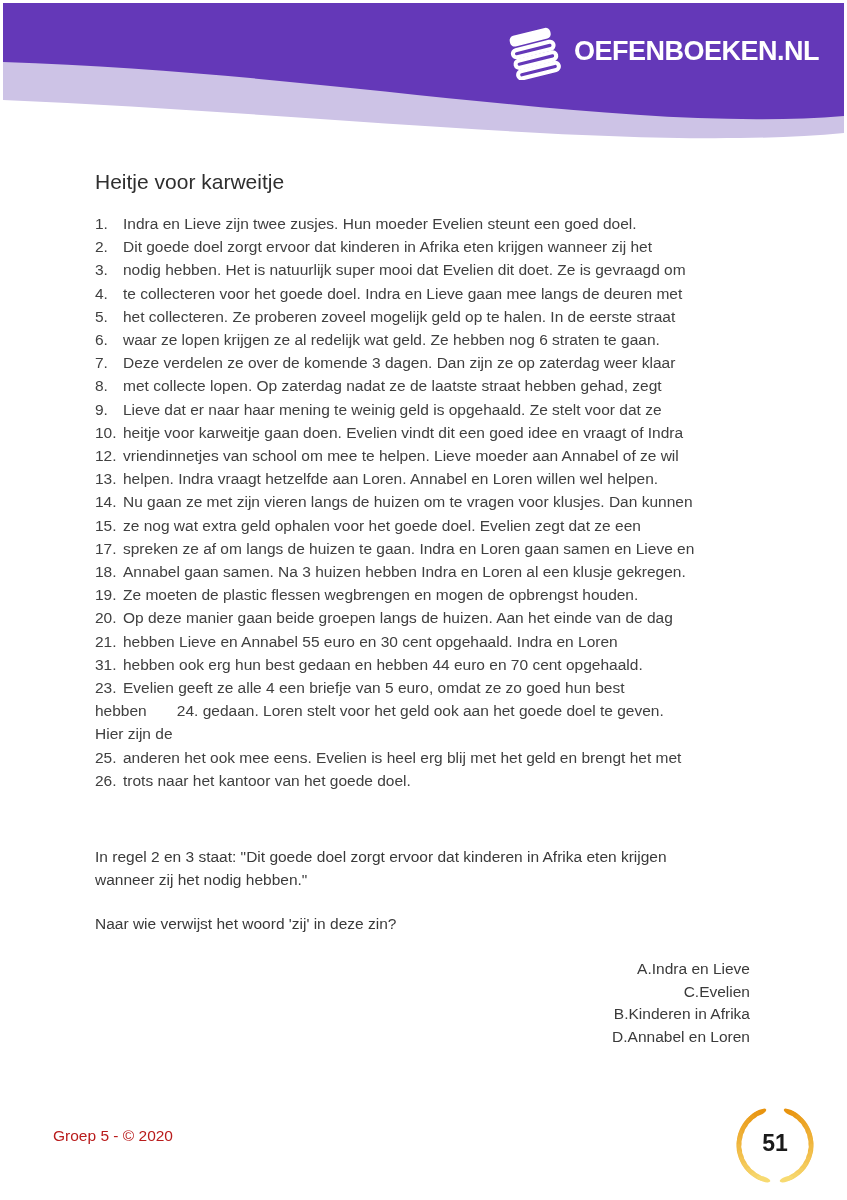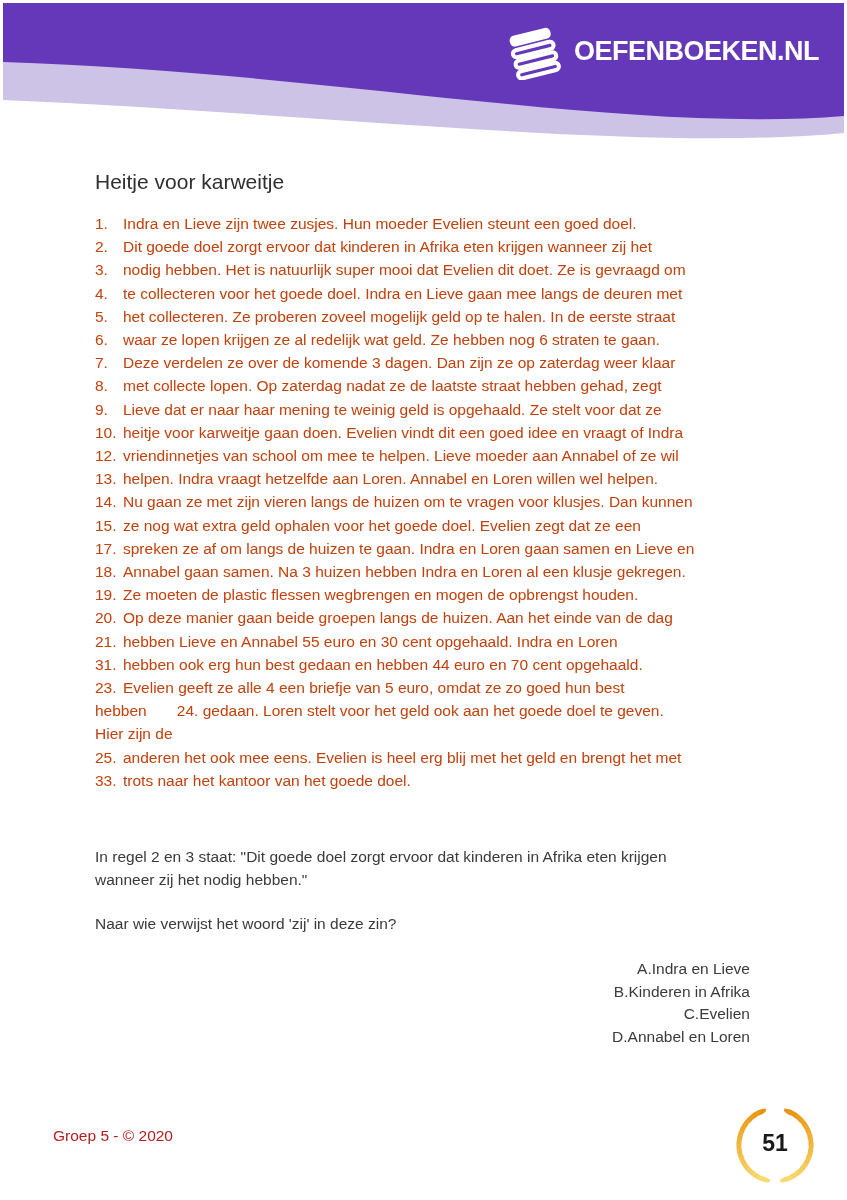--- a/index.html
+++ b/index.html
@@ -26,7 +26,7 @@
   }
   .story {
     position:absolute; left:95px; top:212px; width:668px;
-    font-size:15.5px; line-height:23.2px; color:#c2410c;
+    font-size:15.5px; line-height:23.2px; color:#404040;
   }
   .story .row { white-space:nowrap; }
   .story .num { display:inline-block; width:28px; }

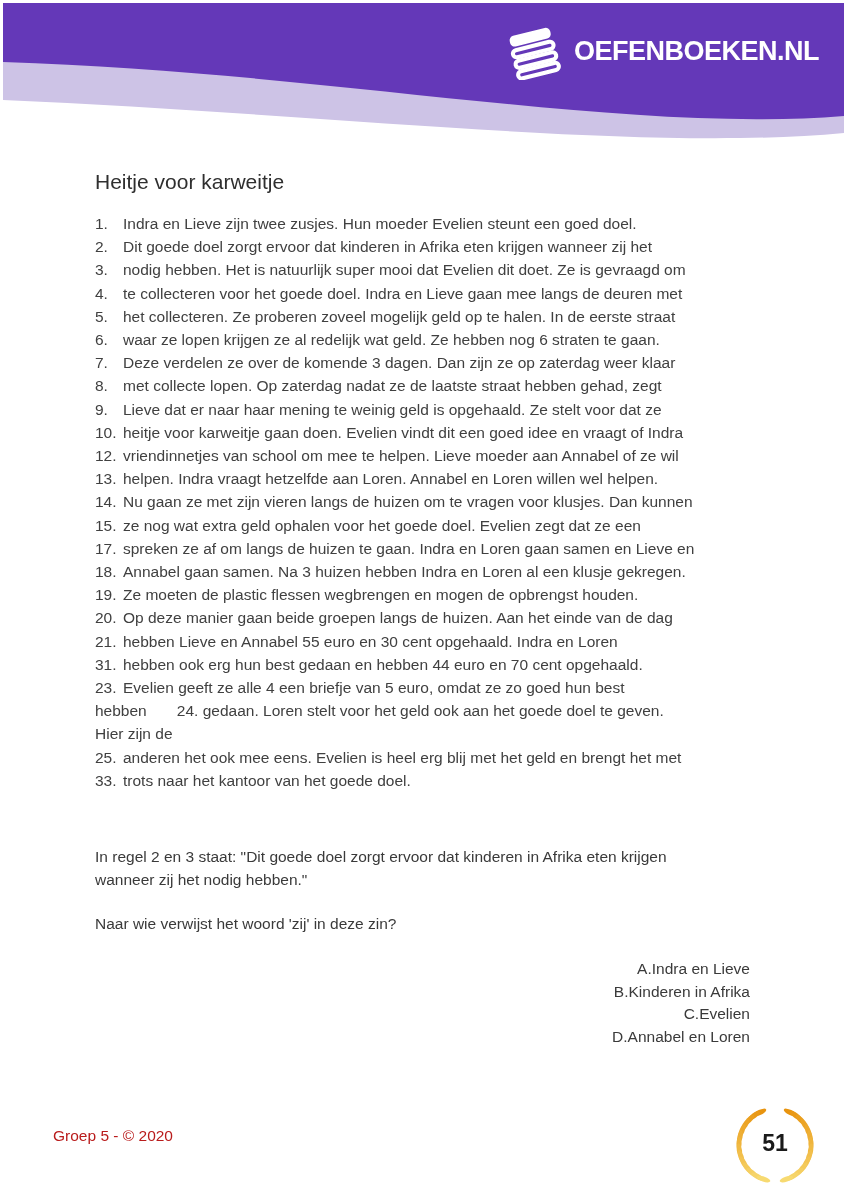--- a/index.html
+++ b/index.html
@@ -102,7 +102,7 @@
       <div class="row">hebben&nbsp;&nbsp;&nbsp;&nbsp;&nbsp;&nbsp;&nbsp;24. gedaan. Loren stelt voor het geld ook aan het goede doel te geven.</div>
       <div class="row">Hier zijn de</div>
       <div class="row"><span class="num">25.</span><span>anderen het ook mee eens. Evelien is heel erg blij met het geld en brengt het met</span></div>
-      <div class="row"><span class="num">33.</span><span>trots naar het kantoor van het goede doel.</span></div>
+      <div class="row"><span class="num">26.</span><span>trots naar het kantoor van het goede doel.</span></div>
     </div>
 
   <div class="opdracht">

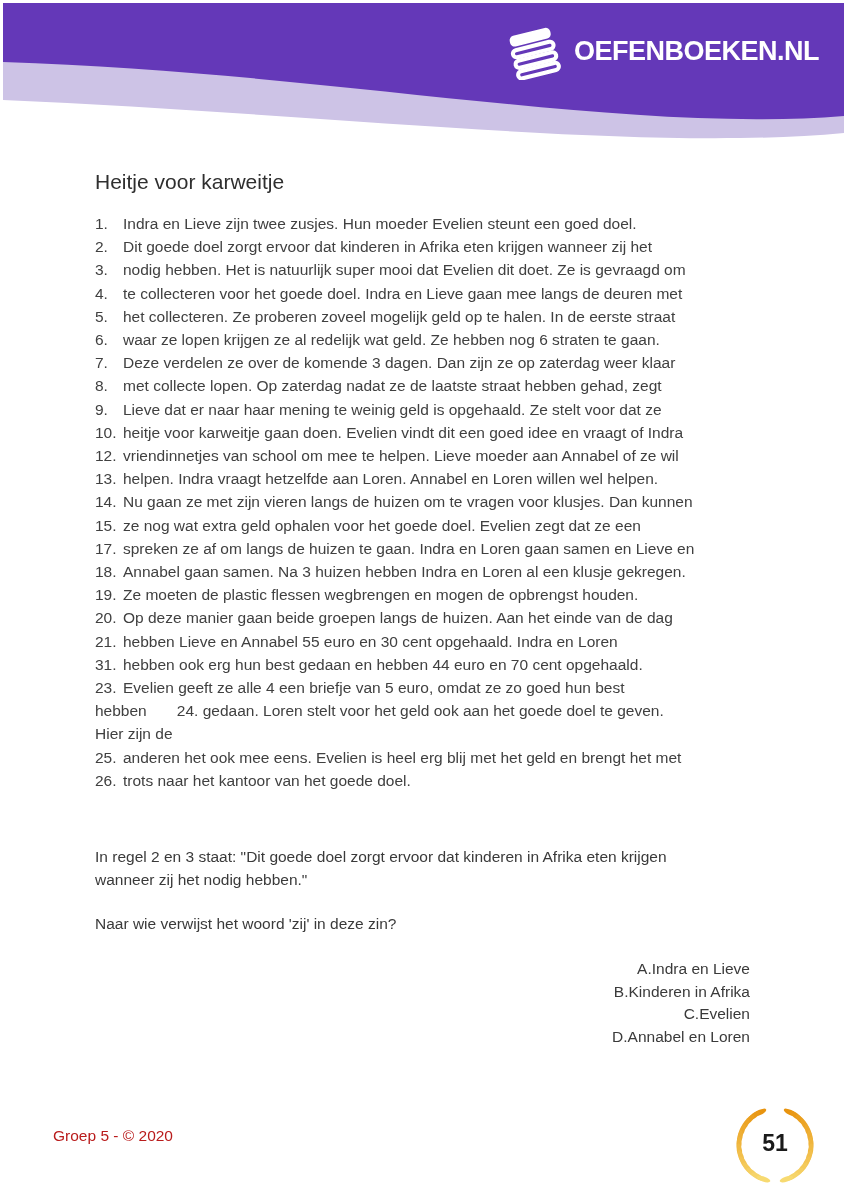--- a/index.html
+++ b/index.html
@@ -110,8 +110,8 @@
     <div class="question">Naar wie verwijst het woord 'zij' in deze zin?</div>
     <div class="options">
         <div class="row"><span class="letter">A.</span><span>Indra en Lieve</span></div>
+        <div class="row"><span class="letter">C.</span><span>Evelien</span></div>
         <div class="row"><span class="letter">B.</span><span>Kinderen in Afrika</span></div>
-        <div class="row"><span class="letter">C.</span><span>Evelien</span></div>
         <div class="row"><span class="letter">D.</span><span>Annabel en Loren</span></div>
       </div>
   </div>

